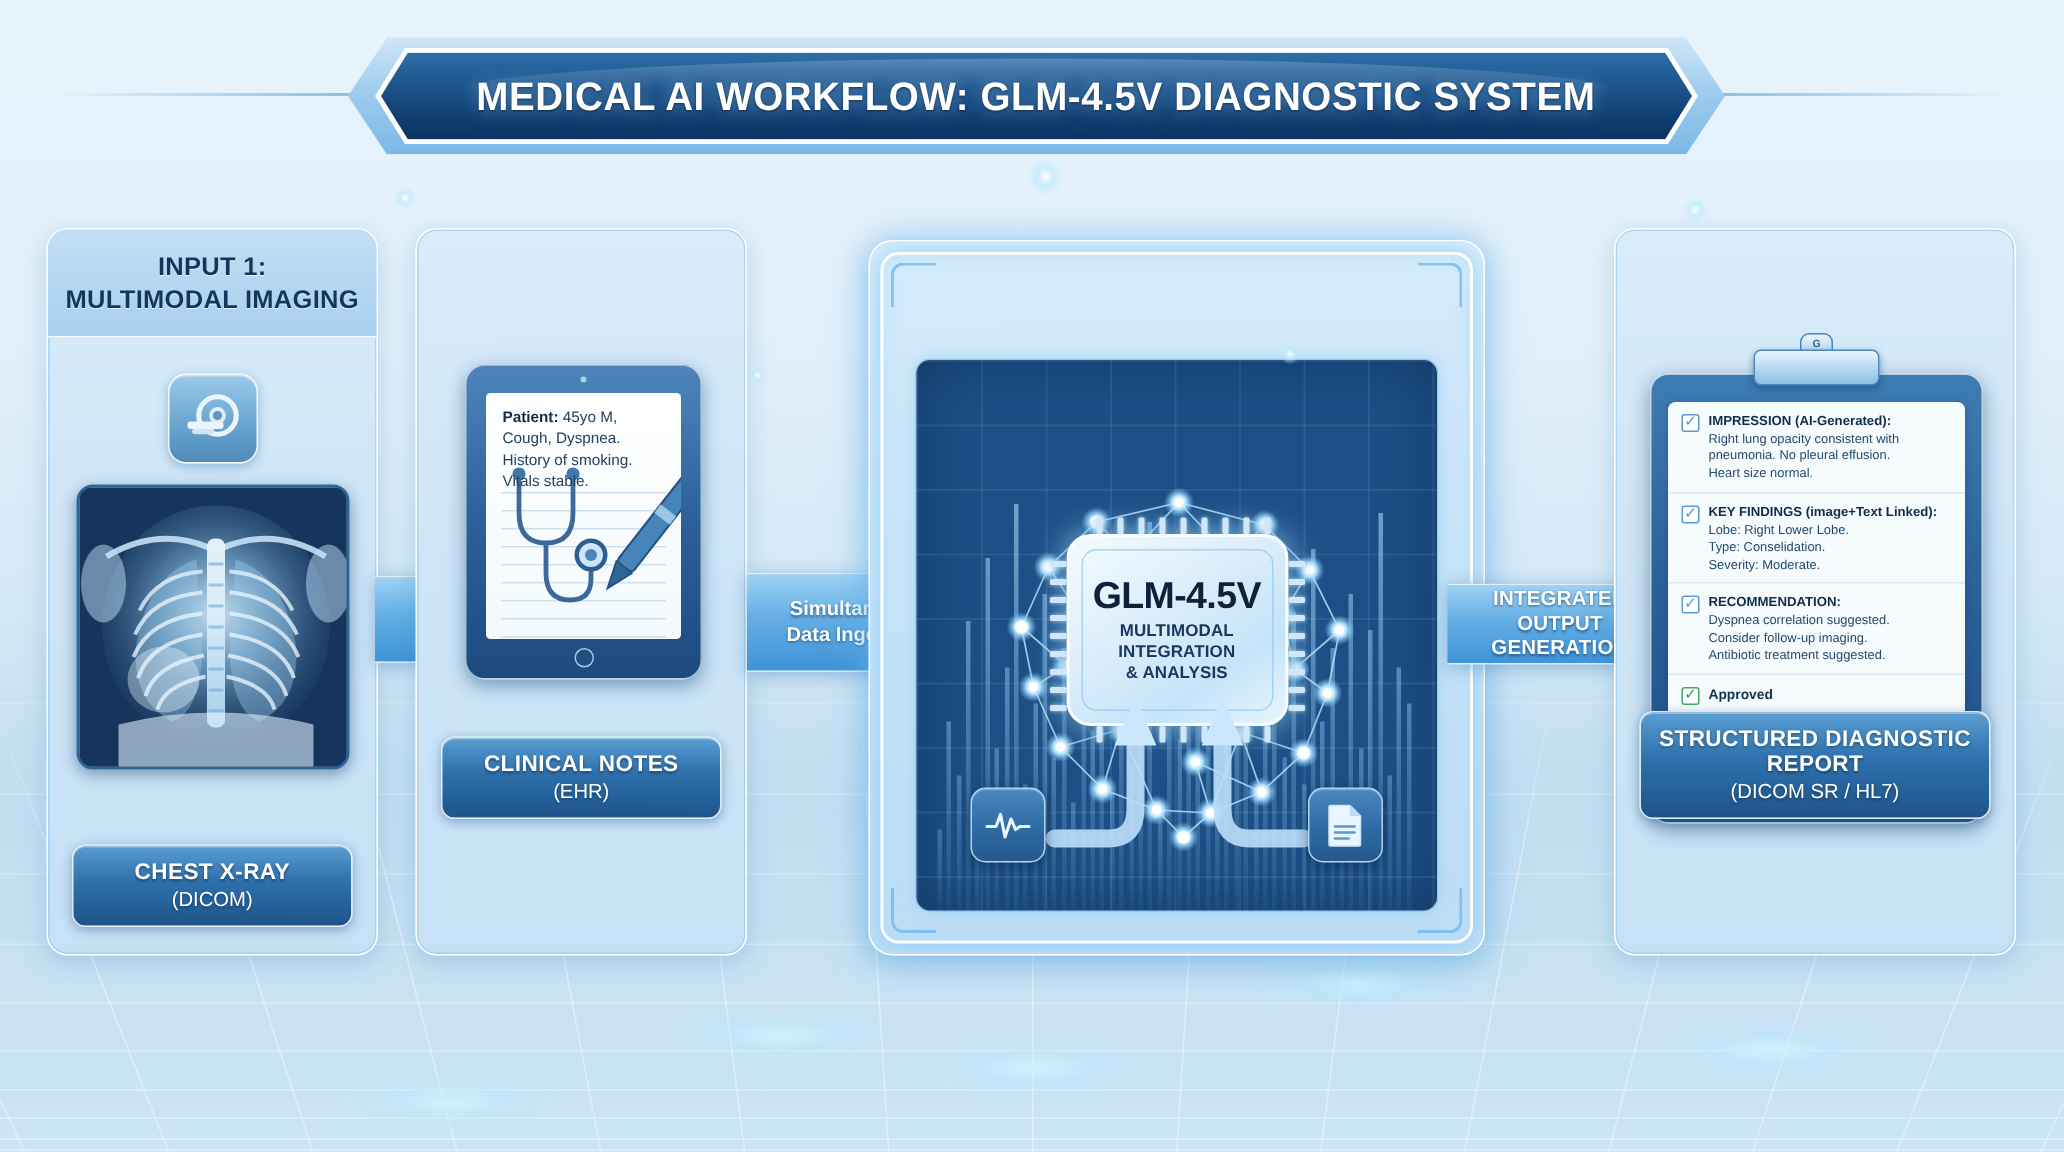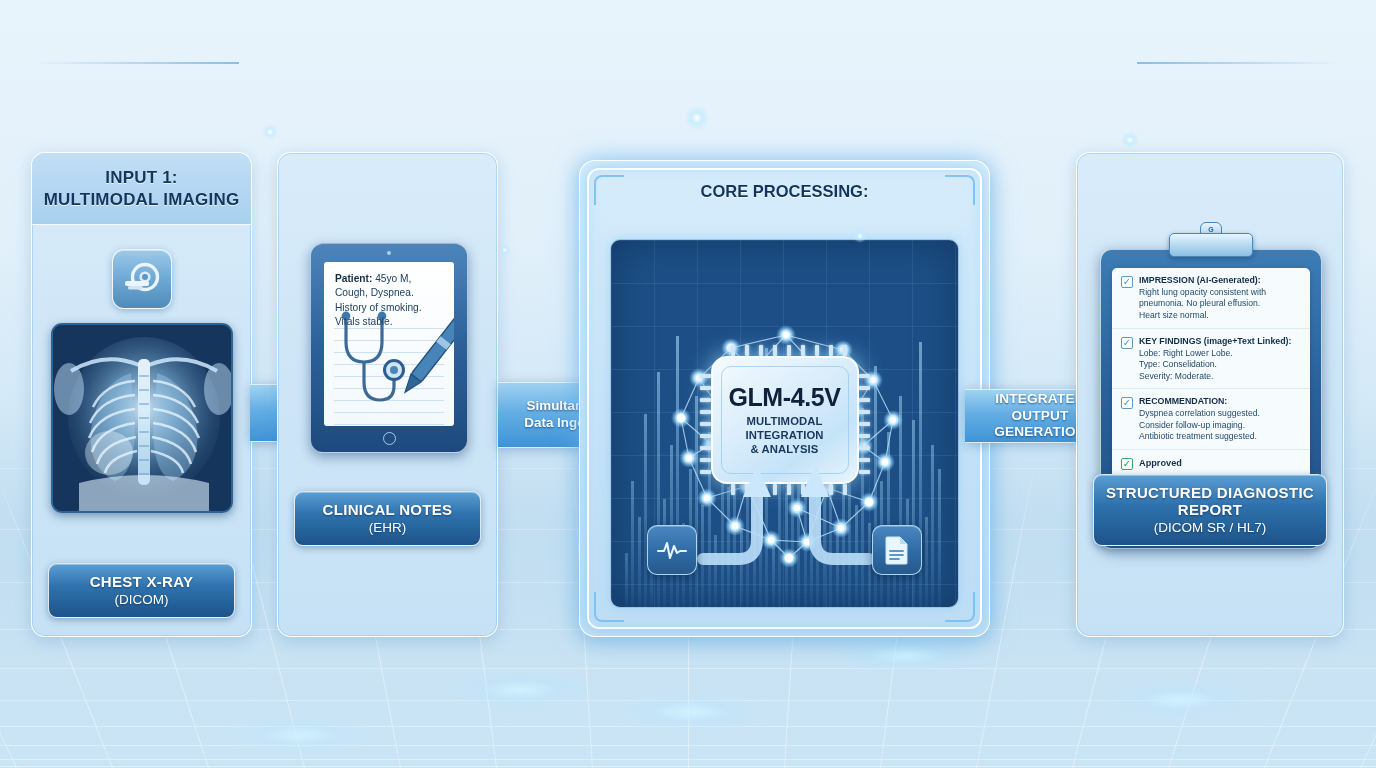--- a/index.html
+++ b/index.html
@@ -393,6 +393,13 @@
 
   <div class="banner-line left"></div>
   <div class="banner-line right"></div>
+  <div class="banner-wrap">
+    <div class="banner-outer"></div>
+    <div class="banner-mid"></div>
+    <div class="banner-inner">
+      <span class="banner-title">MEDICAL AI WORKFLOW: GLM-4.5V DIAGNOSTIC SYSTEM</span>
+    </div>
+  </div>
 
   <div class="panel" id="panel1">
     <div class="panel-head">

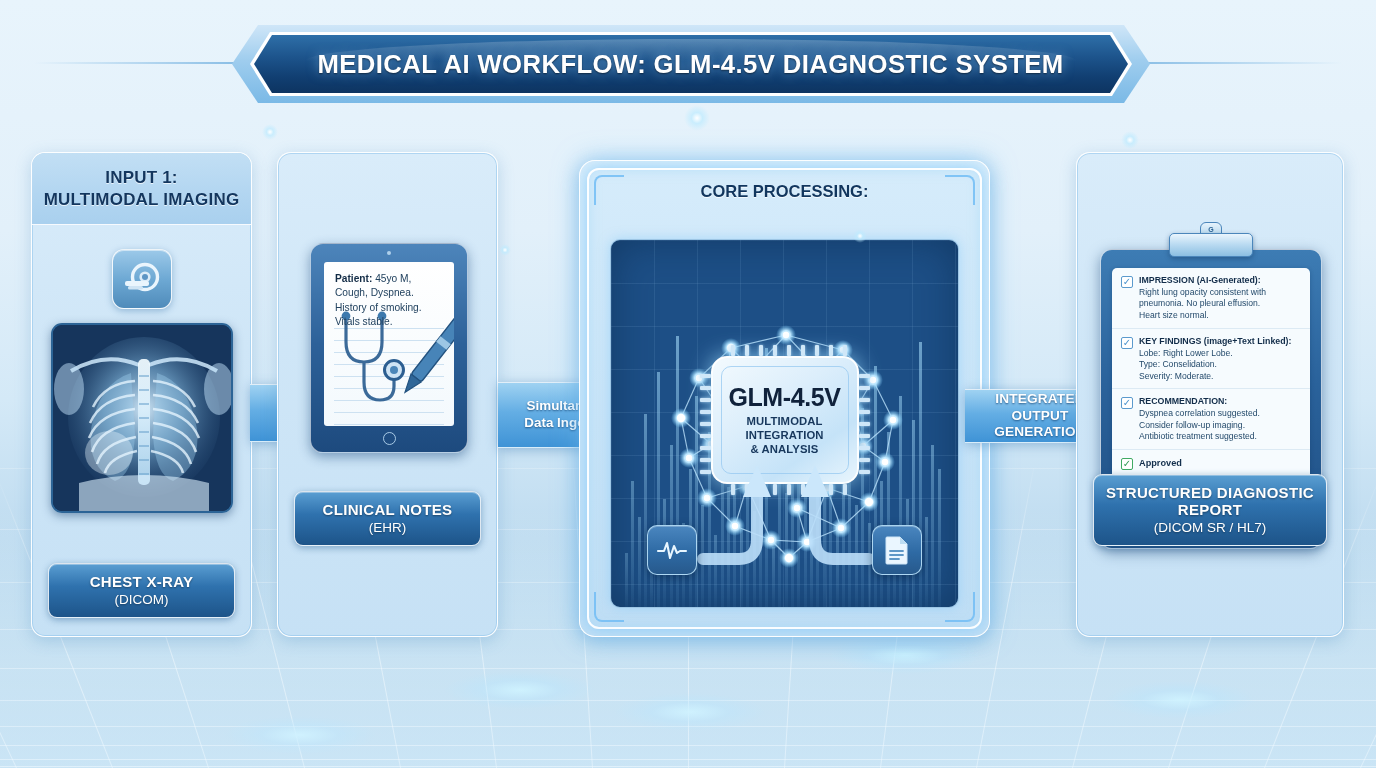--- a/index.html
+++ b/index.html
@@ -558,7 +558,6 @@
     <div class="core-corner br"></div>
 
     <div class="core-title">
-      <div class="t1">CORE PROCESSING:</div>
     </div>
 
     <div class="core-stage">

